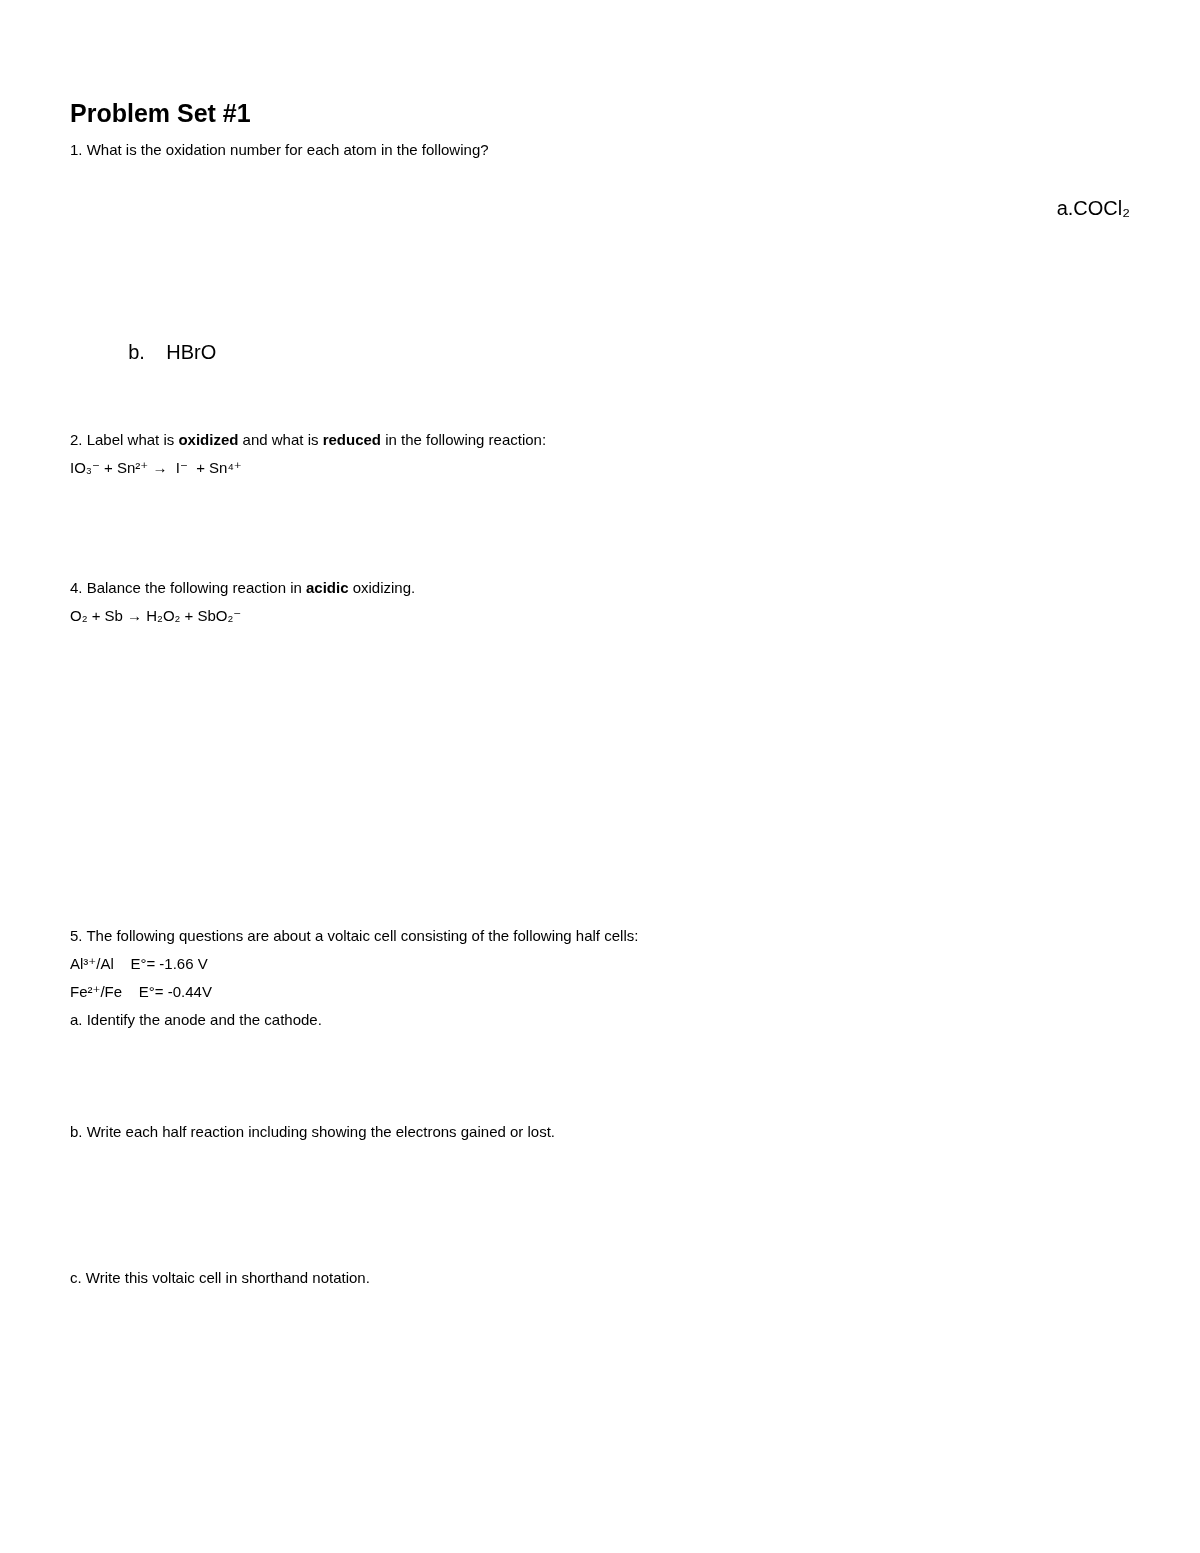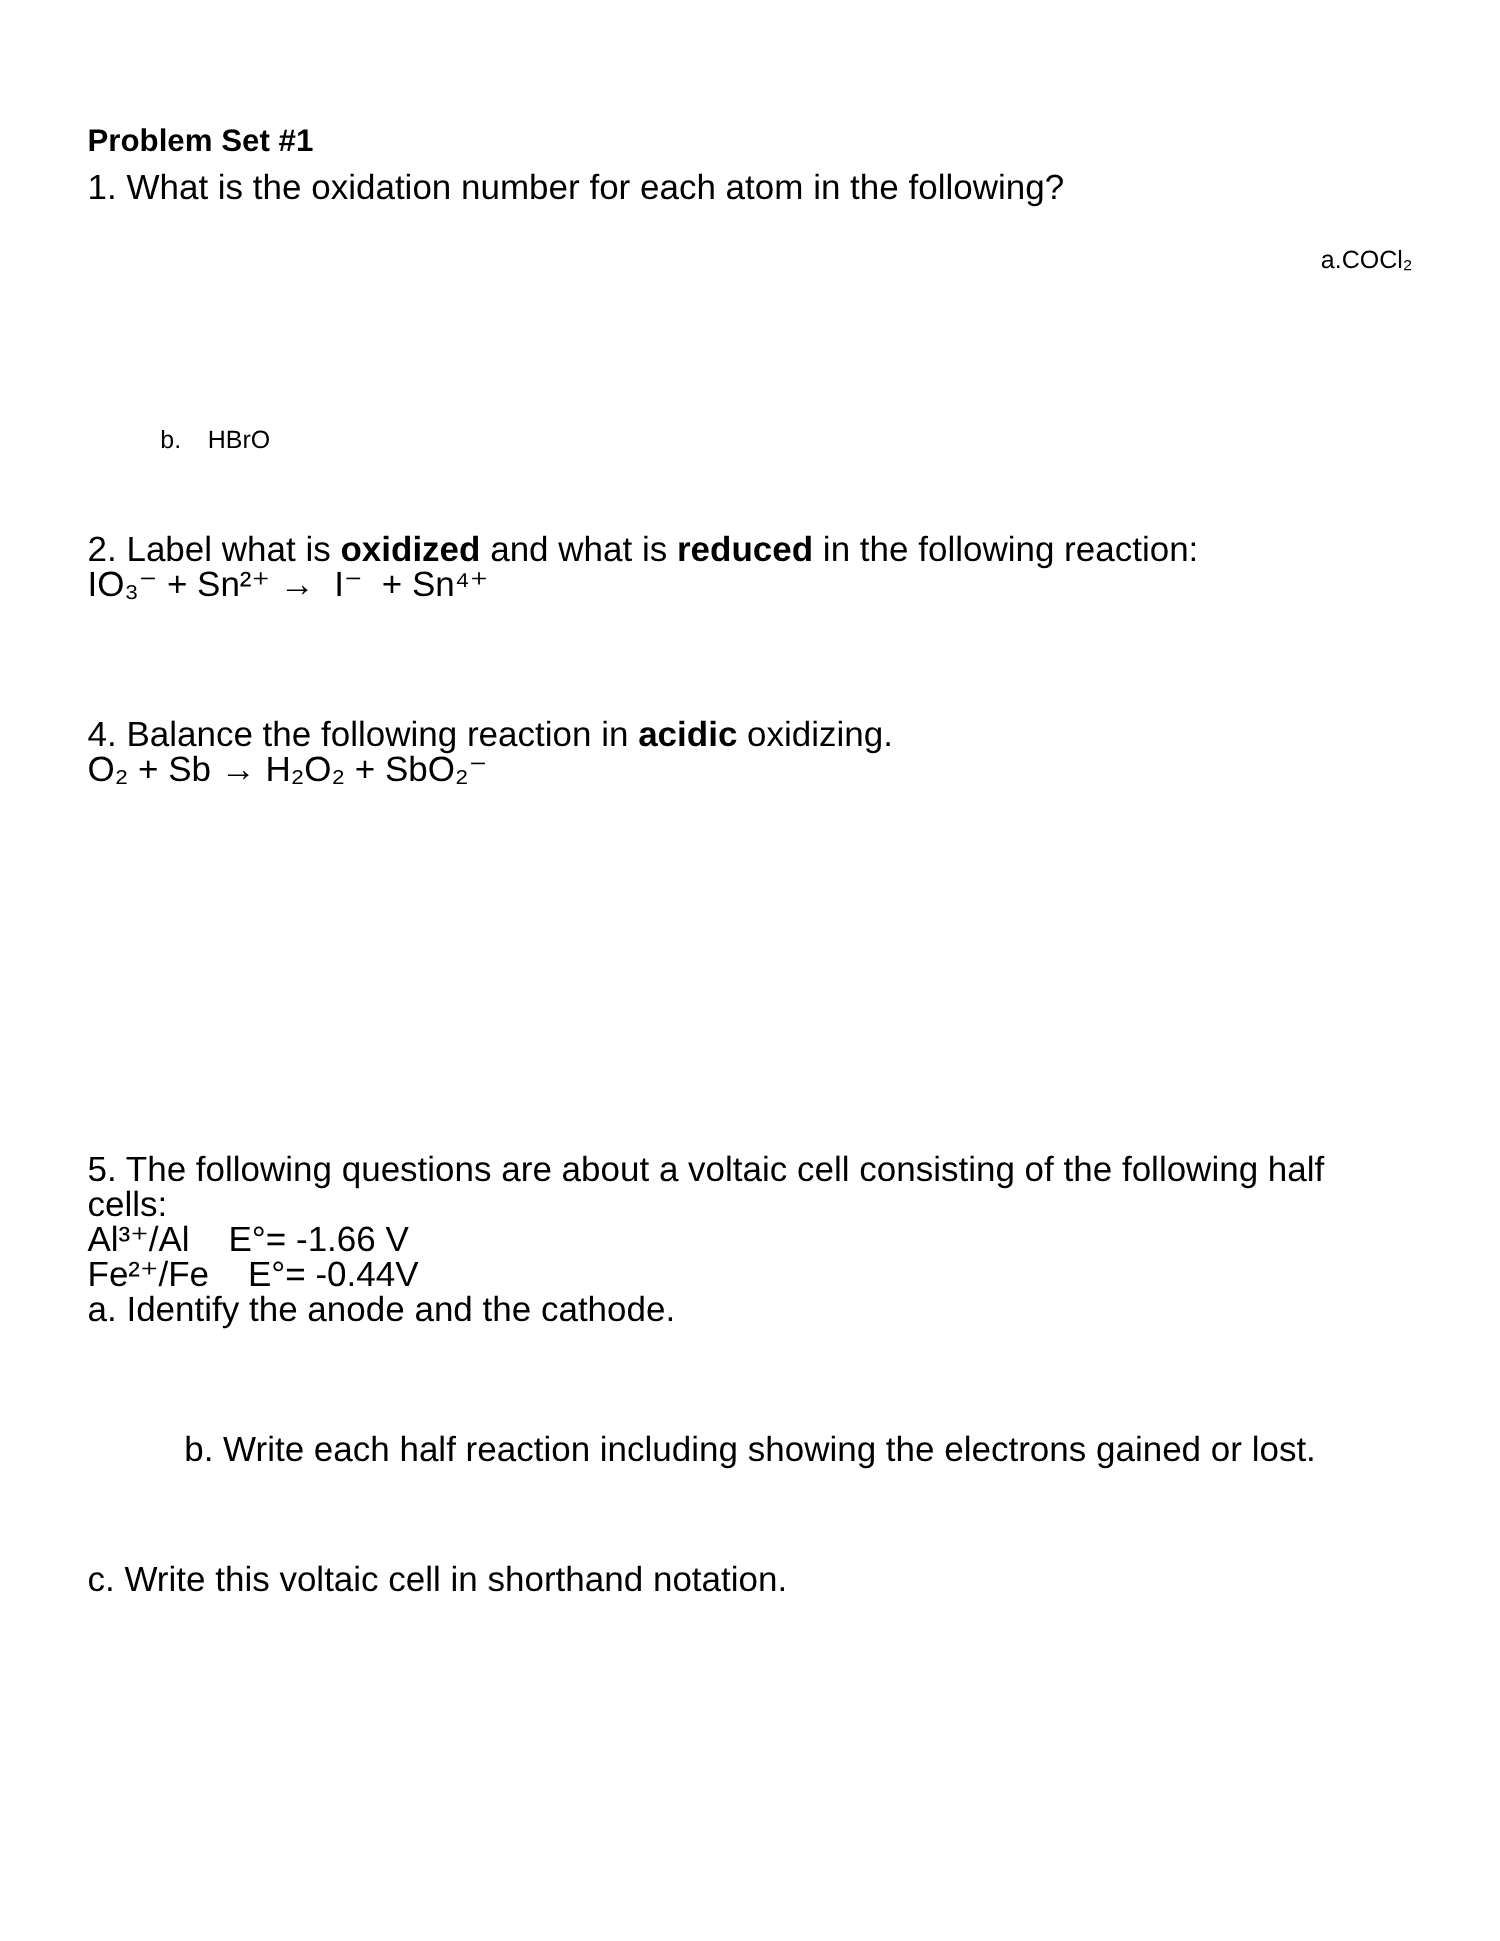--- a/index.html
+++ b/index.html
@@ -28,7 +28,7 @@
       margin: 0 0 8px 0;
     }
     .line {
-      font-size: 28px;
+      font-size: 15px;
       line-height: 28px;
       margin: 0;
       white-space: pre-wrap;

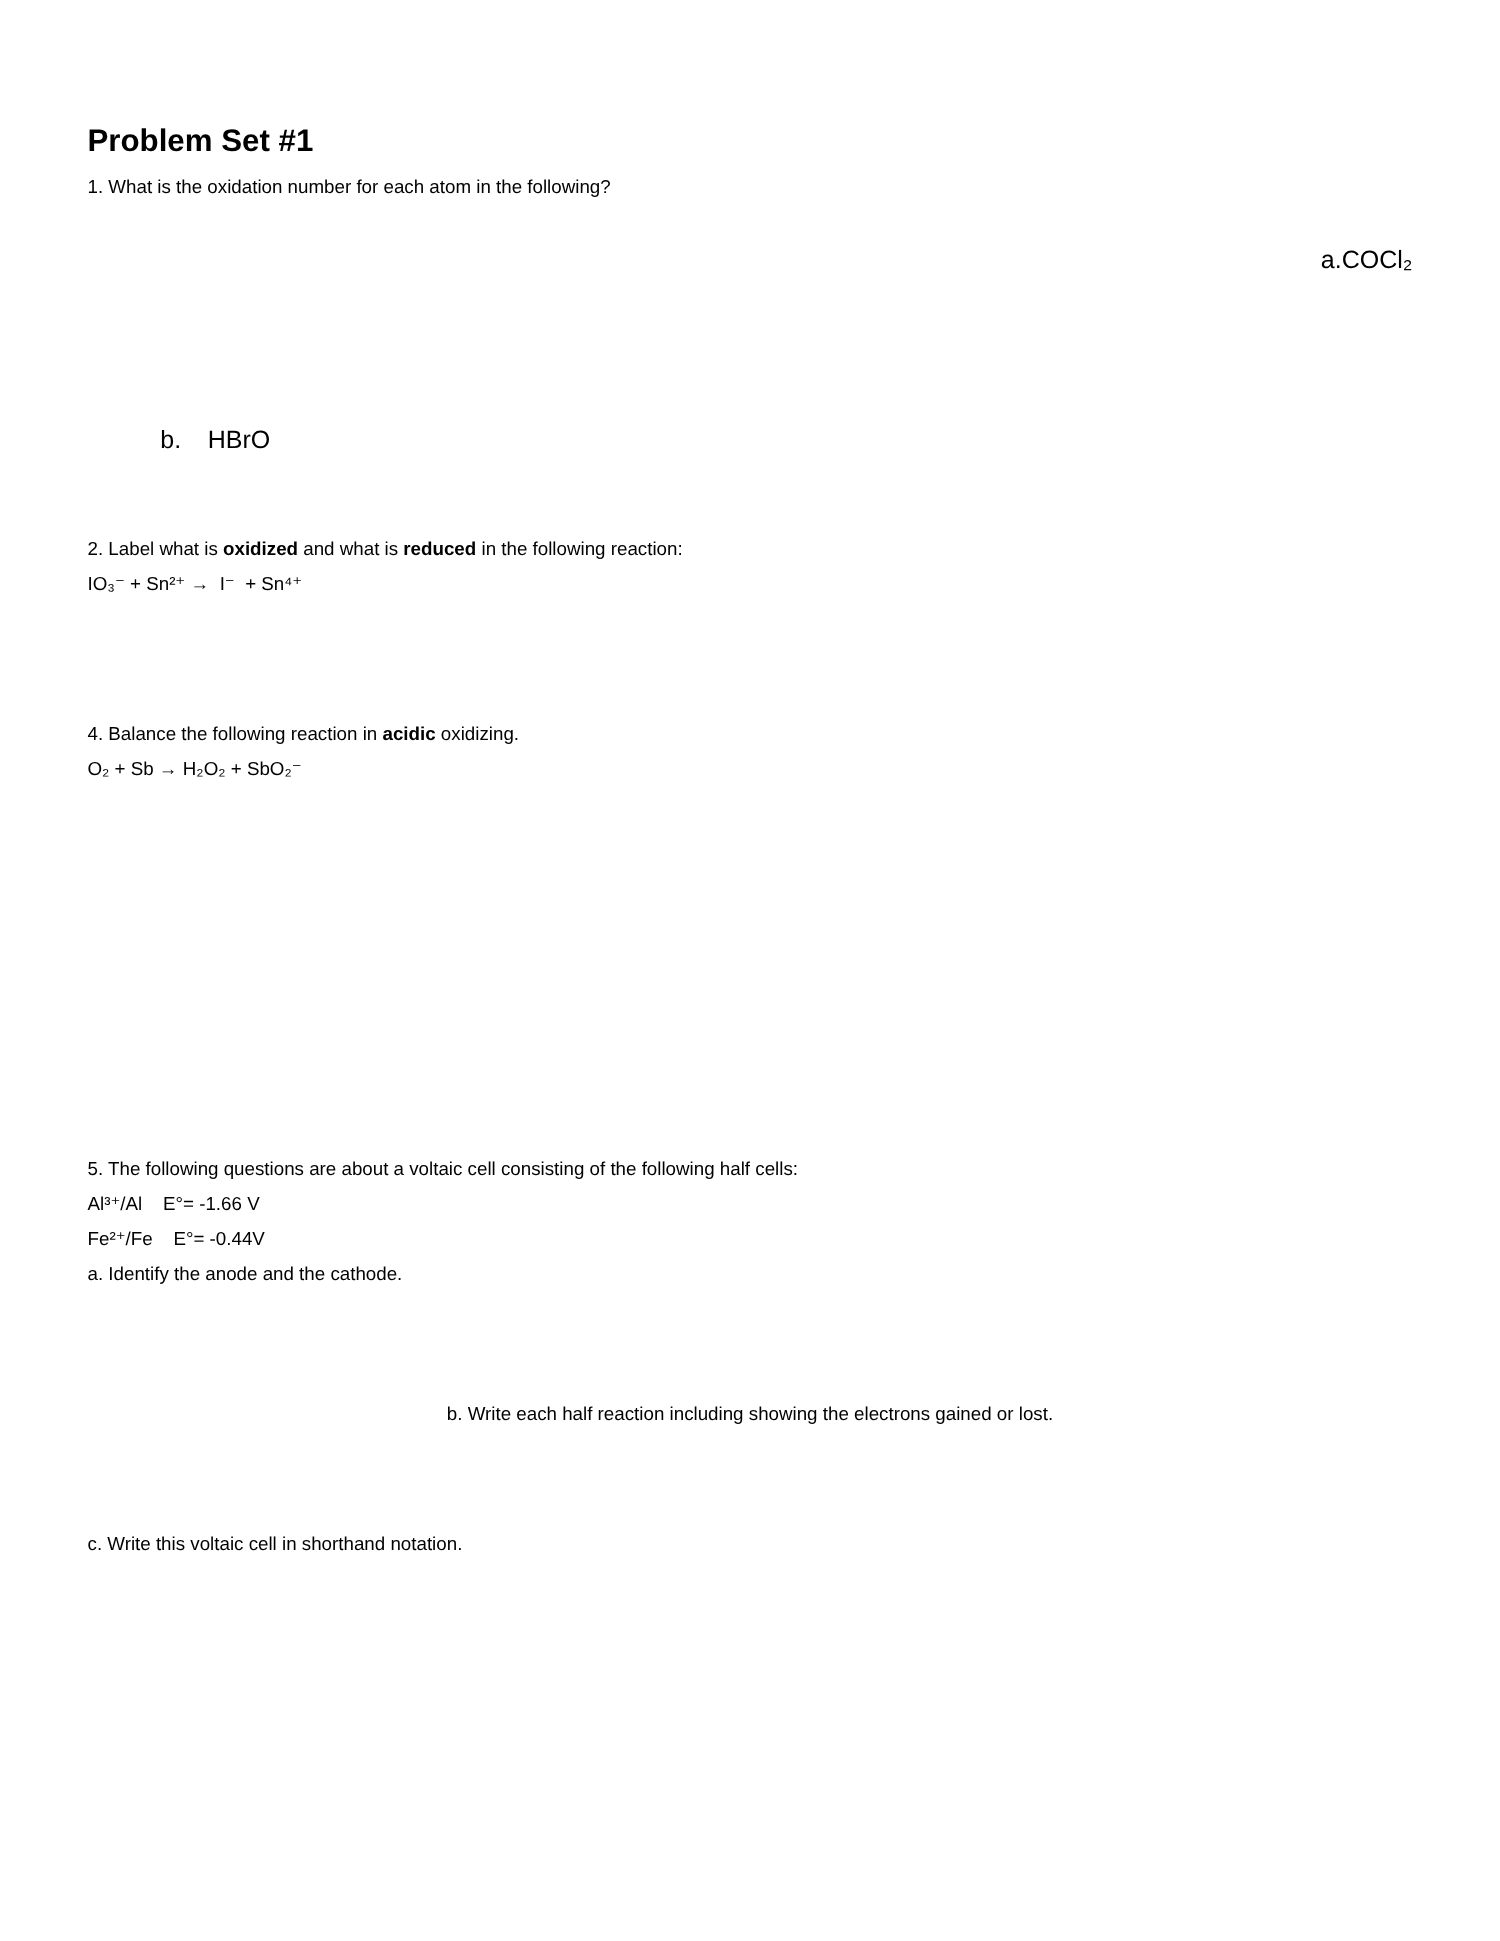--- a/index.html
+++ b/index.html
@@ -52,7 +52,7 @@
     .gap-rx3 { margin-bottom: 108px; }
     .gap-rx4 { margin-bottom: 292px; }
     .gap-5a  { margin-bottom: 84px; }
-    .gap-5b  { margin-bottom: 76px; text-align: center; }
+    .gap-5b  { margin-bottom: 118px; }
     .gap-5c  { margin-bottom: 86px; }
   </style>
 </head>

